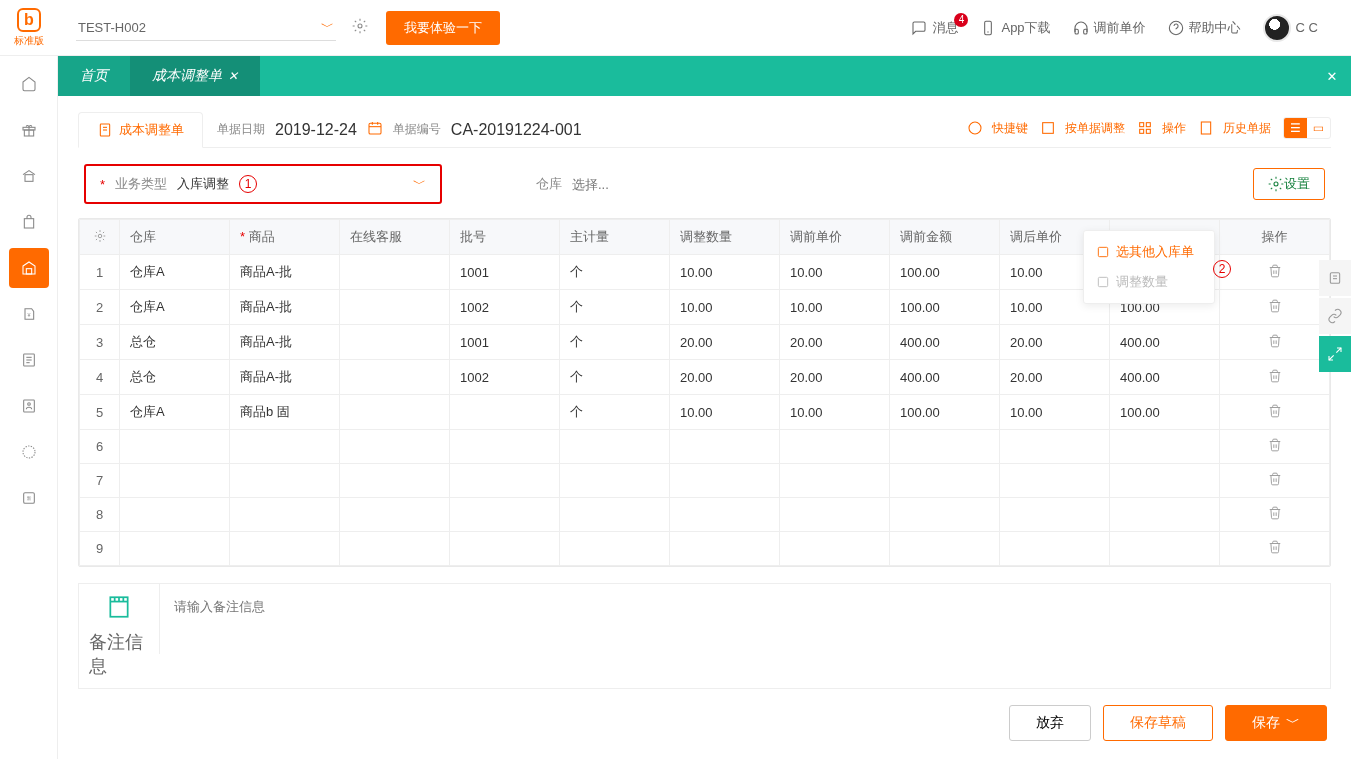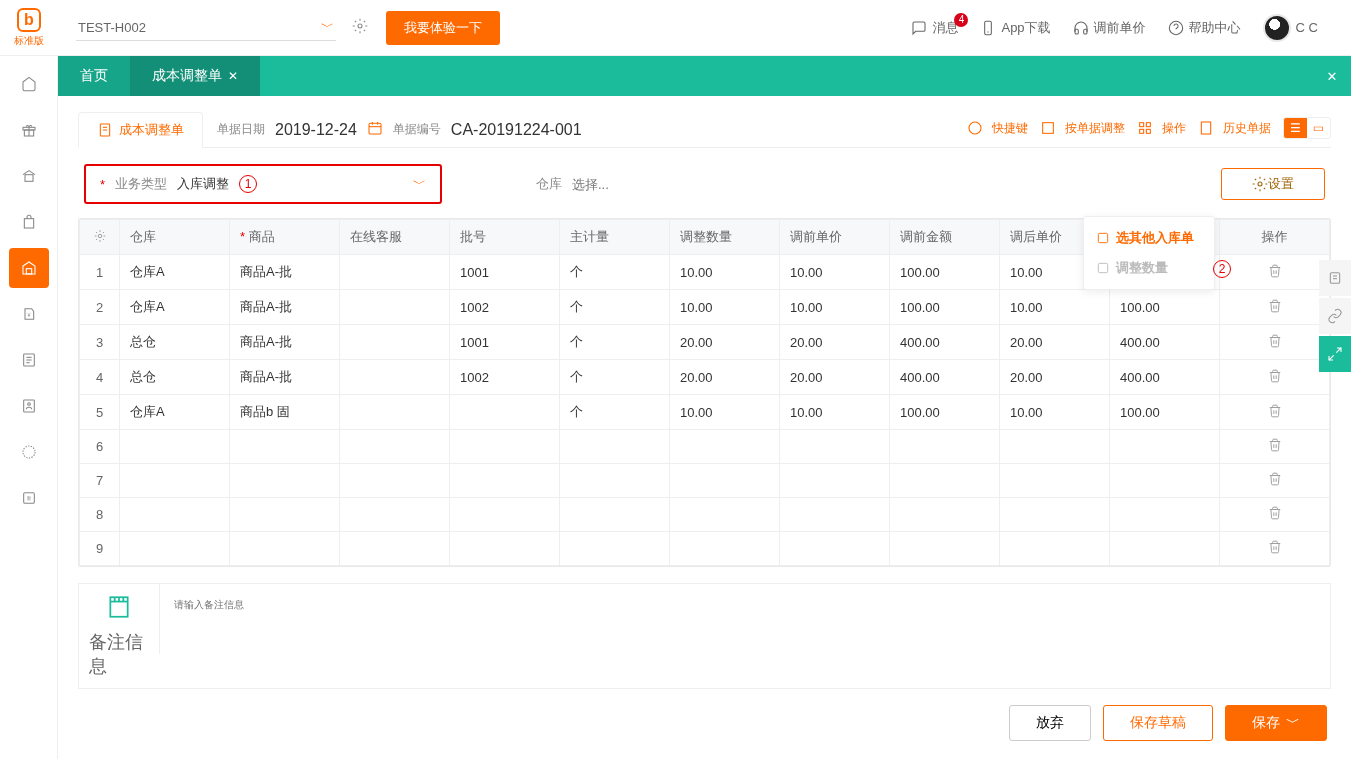--- a/index.html
+++ b/index.html
@@ -31,7 +31,7 @@
 
 
 .tab-strip { display: flex; align-items: stretch; background: #1abc9c; height: 40px; }
-.tab { display: flex; align-items: center; padding: 0 22px; color: #fff; cursor: pointer; font-size: 14px; gap: 6px; }
+.tab { display: flex; align-items: center; padding: 0 22px; color: #fff; cursor: pointer; font-size: 14px; gap: 6px; font-style: italic; }
 .tab.home { background: #17a589; }
 .tab.active { background: #148f77; }
 .tab .close-x { font-size: 12px; }

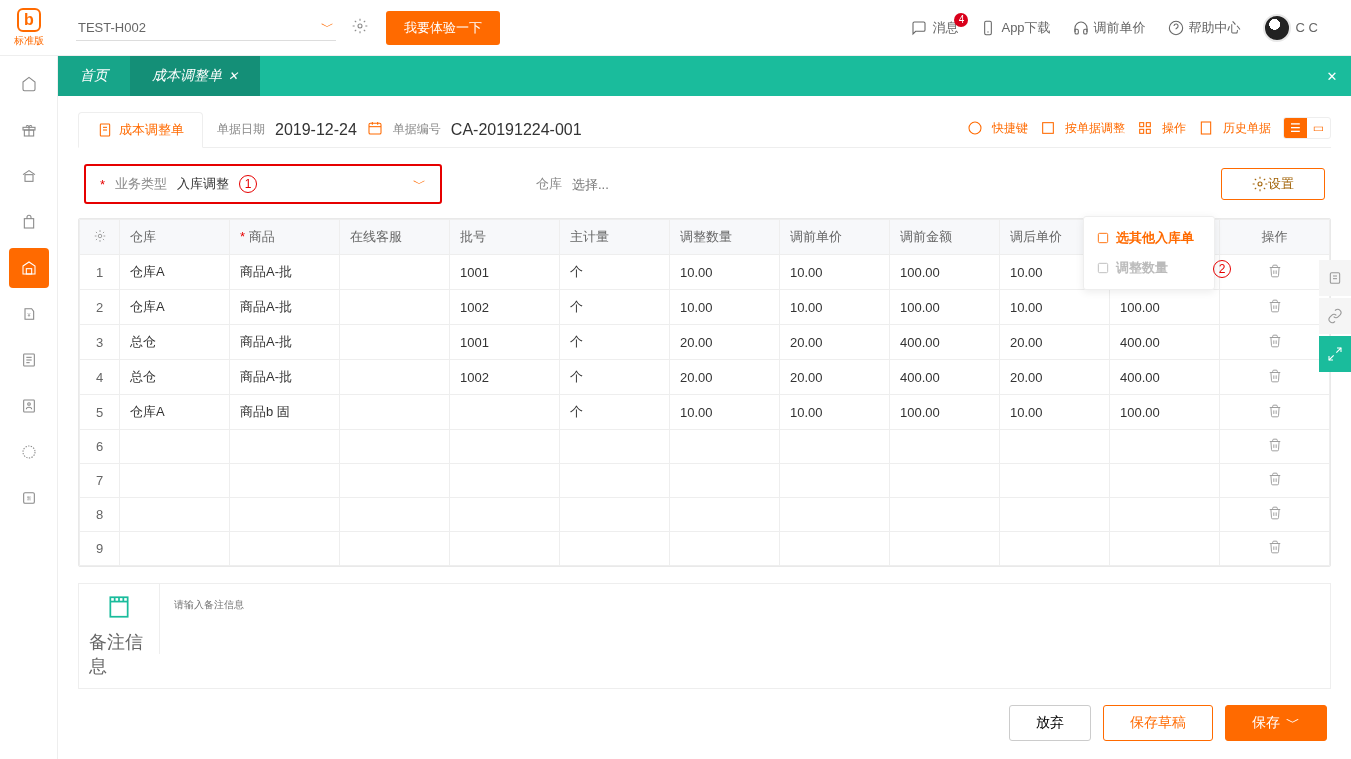--- a/index.html
+++ b/index.html
@@ -62,7 +62,7 @@
 .circle-num { display: inline-flex; align-items: center; justify-content: center; width: 18px; height: 18px; border: 1px solid #e60000; color: #e60000; border-radius: 50%; font-size: 12px; }
 .wh-box { display: flex; align-items: center; gap: 10px; margin-left: 80px; color: #888; }
 .wh-box input { border: none; outline: none; font-size: 13px; width: 220px; }
-.set-btn { margin-left: auto; border: 1px solid #ff6a00; color: #a16207; background: #fff; padding: 6px 30px; border-radius: 3px; cursor: pointer; display: flex; align-items: center; gap: 0; font-size: 13px; }
+.set-btn { margin-left: auto; border: 1px solid #ff6a00; color: #15803d; background: #fff; padding: 6px 14px; border-radius: 3px; cursor: pointer; display: flex; align-items: center; gap: 0; font-size: 13px; }
 
 
 .float-menu { position: absolute; top: 120px; right: 136px; width: 132px; background: #fff; border: 1px solid #eee; border-radius: 3px; box-shadow: 0 2px 8px rgba(0,0,0,.08); padding: 6px 0; z-index: 10; font-weight: bold; }

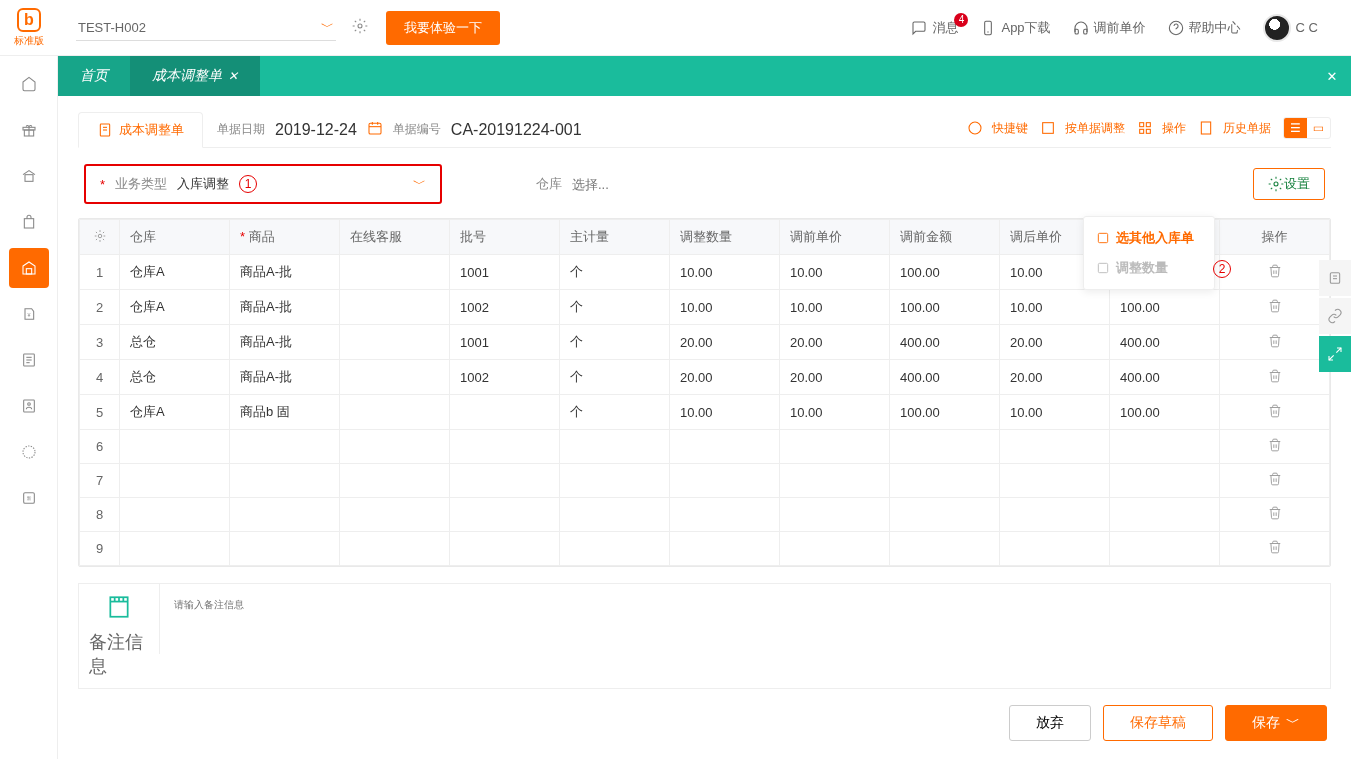--- a/index.html
+++ b/index.html
@@ -65,7 +65,7 @@
 .set-btn { margin-left: auto; border: 1px solid #ff6a00; color: #15803d; background: #fff; padding: 6px 14px; border-radius: 3px; cursor: pointer; display: flex; align-items: center; gap: 0; font-size: 13px; }
 
 
-.float-menu { position: absolute; top: 120px; right: 136px; width: 132px; background: #fff; border: 1px solid #eee; border-radius: 3px; box-shadow: 0 2px 8px rgba(0,0,0,.08); padding: 6px 0; z-index: 10; font-weight: bold; }
+.float-menu { position: absolute; top: 134px; right: 136px; width: 132px; background: #fff; border: 1px solid #eee; border-radius: 3px; box-shadow: 0 2px 8px rgba(0,0,0,.08); padding: 6px 0; z-index: 10; }
 .float-menu .mi { display: flex; align-items: center; gap: 6px; padding: 6px 12px; color: #ff6a00; font-size: 13px; cursor: pointer; }
 .float-menu .mi.disabled { color: #bbb; }
 .circle2 { position: absolute; top: 164px; right: 120px; z-index: 11; }

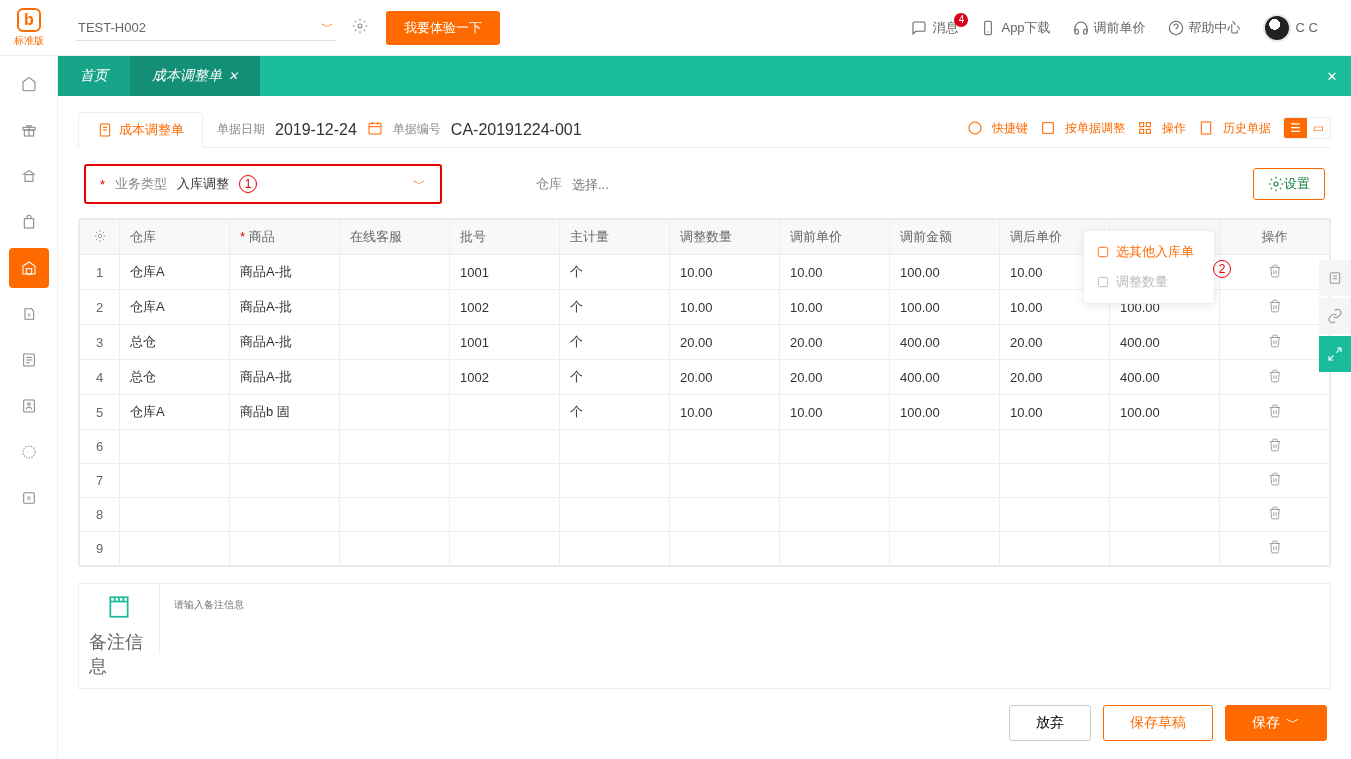--- a/index.html
+++ b/index.html
@@ -91,7 +91,7 @@
 .remark-side { width: 80px; display: flex; flex-direction: column; align-items: center; justify-content: center; padding: 10px; }
 .remark-side .ic { color: #1abc9c; font-size: 24px; }
 .remark-side .lbl { font-size: 18px; color: #666; margin-top: 4px; }
-.remark-box textarea { flex: 1; border: none; border-left: 1px solid #eee; padding: 14px; resize: none; outline: none; font-family: Liberation Sans, sans-serif; font-size: 10px; height: 70px; }
+.remark-box textarea { flex: 1; border: none; border-left: 1px solid #eee; padding: 14px; resize: none; outline: none; font-family: Liberation Sans, sans-serif; font-size: 13px; height: 70px; }
 
 .bottom-actions { display: flex; justify-content: flex-end; gap: 12px; padding: 16px 4px 18px 4px; }
 .btn { padding: 8px 26px; border-radius: 3px; font-size: 14px; cursor: pointer; border: 1px solid #ccc; background: #fff; }

